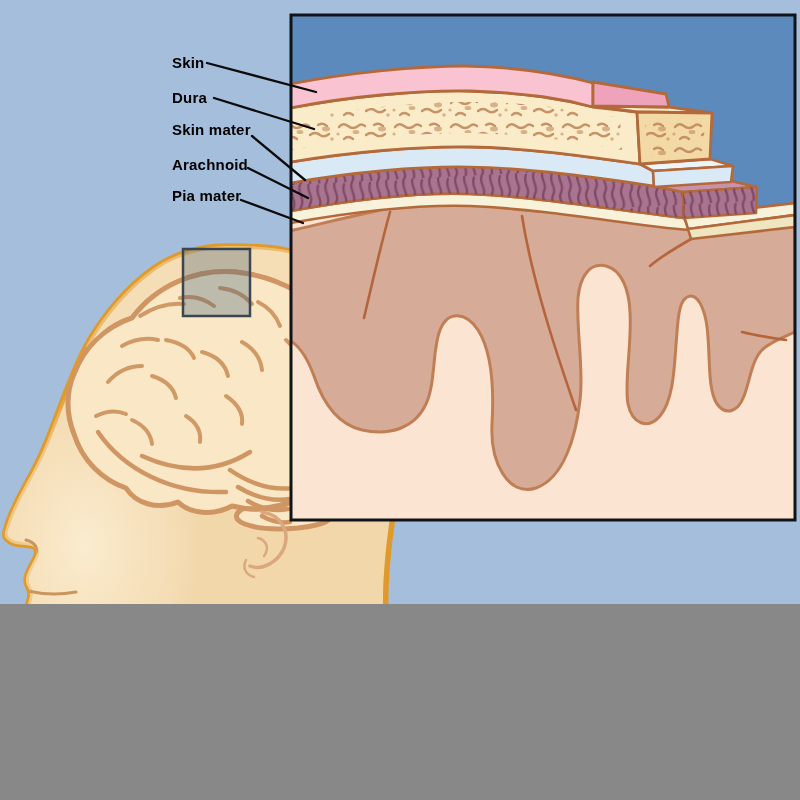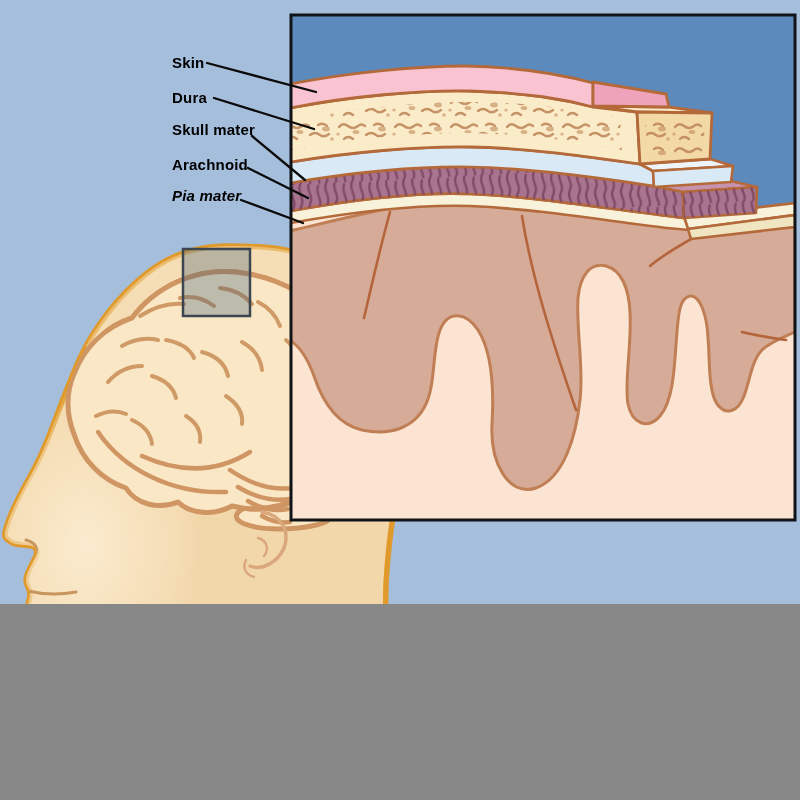--- a/index.html
+++ b/index.html
@@ -231,7 +231,7 @@
 
   <div class="label" style="left:172px;top:55px;">Skin</div>
   <div class="label" style="left:172px;top:90px;">Dura</div>
-  <div class="label" style="left:172px;top:122px;">Skull mater</div>
+  <div class="label" style="left:172px;top:122px;">Skin mater</div>
   <div class="label" style="left:172px;top:157px;text-align:right;">Arachnoid</div>
   <div class="label" style="left:172px;top:188px;font-style:italic;">Pia mater</div>
 

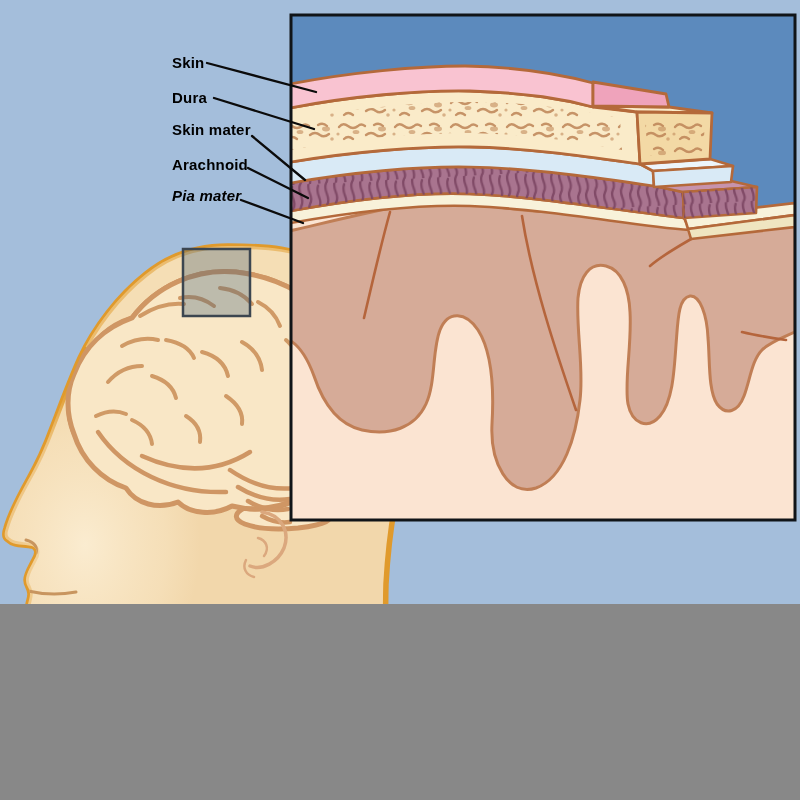--- a/index.html
+++ b/index.html
@@ -233,7 +233,7 @@
   <div class="label" style="left:172px;top:90px;">Dura</div>
   <div class="label" style="left:172px;top:122px;">Skin mater</div>
   <div class="label" style="left:172px;top:157px;text-align:right;">Arachnoid</div>
-  <div class="label" style="left:172px;top:188px;font-style:italic;">Pia mater</div>
+  <div class="label" style="left:172px;top:188px;">Pia mater</div>
 
 </div>
 

